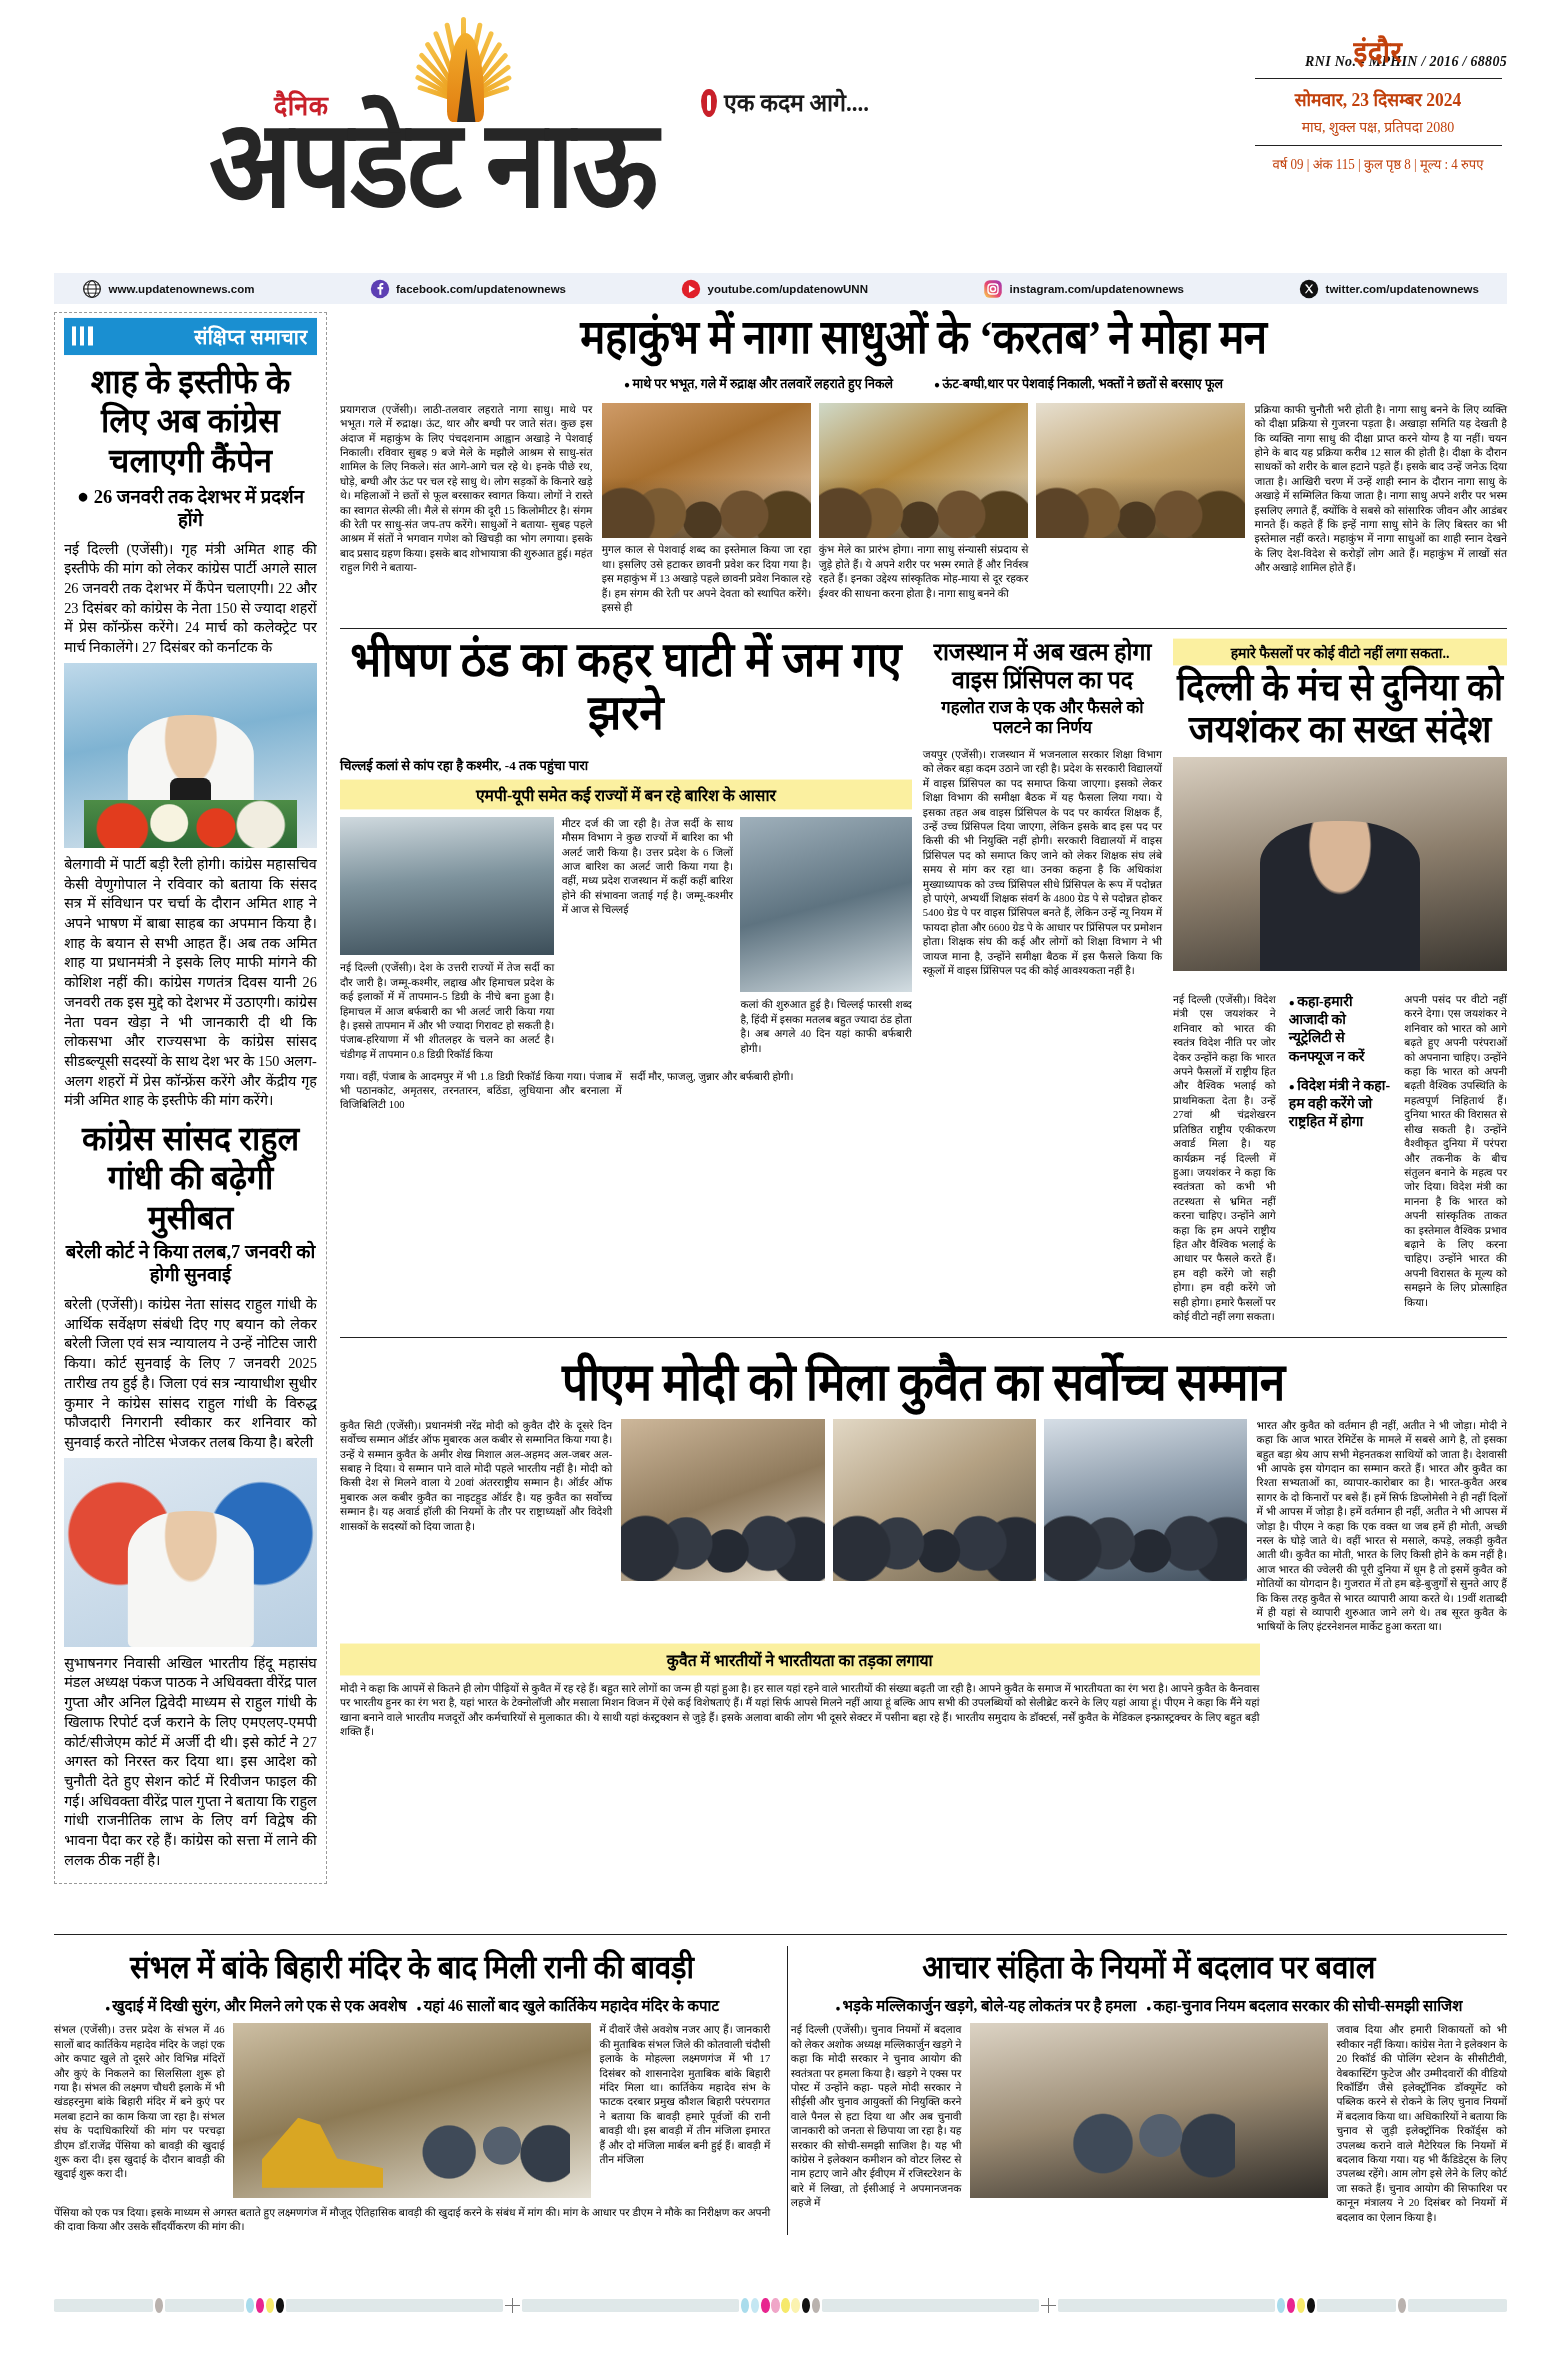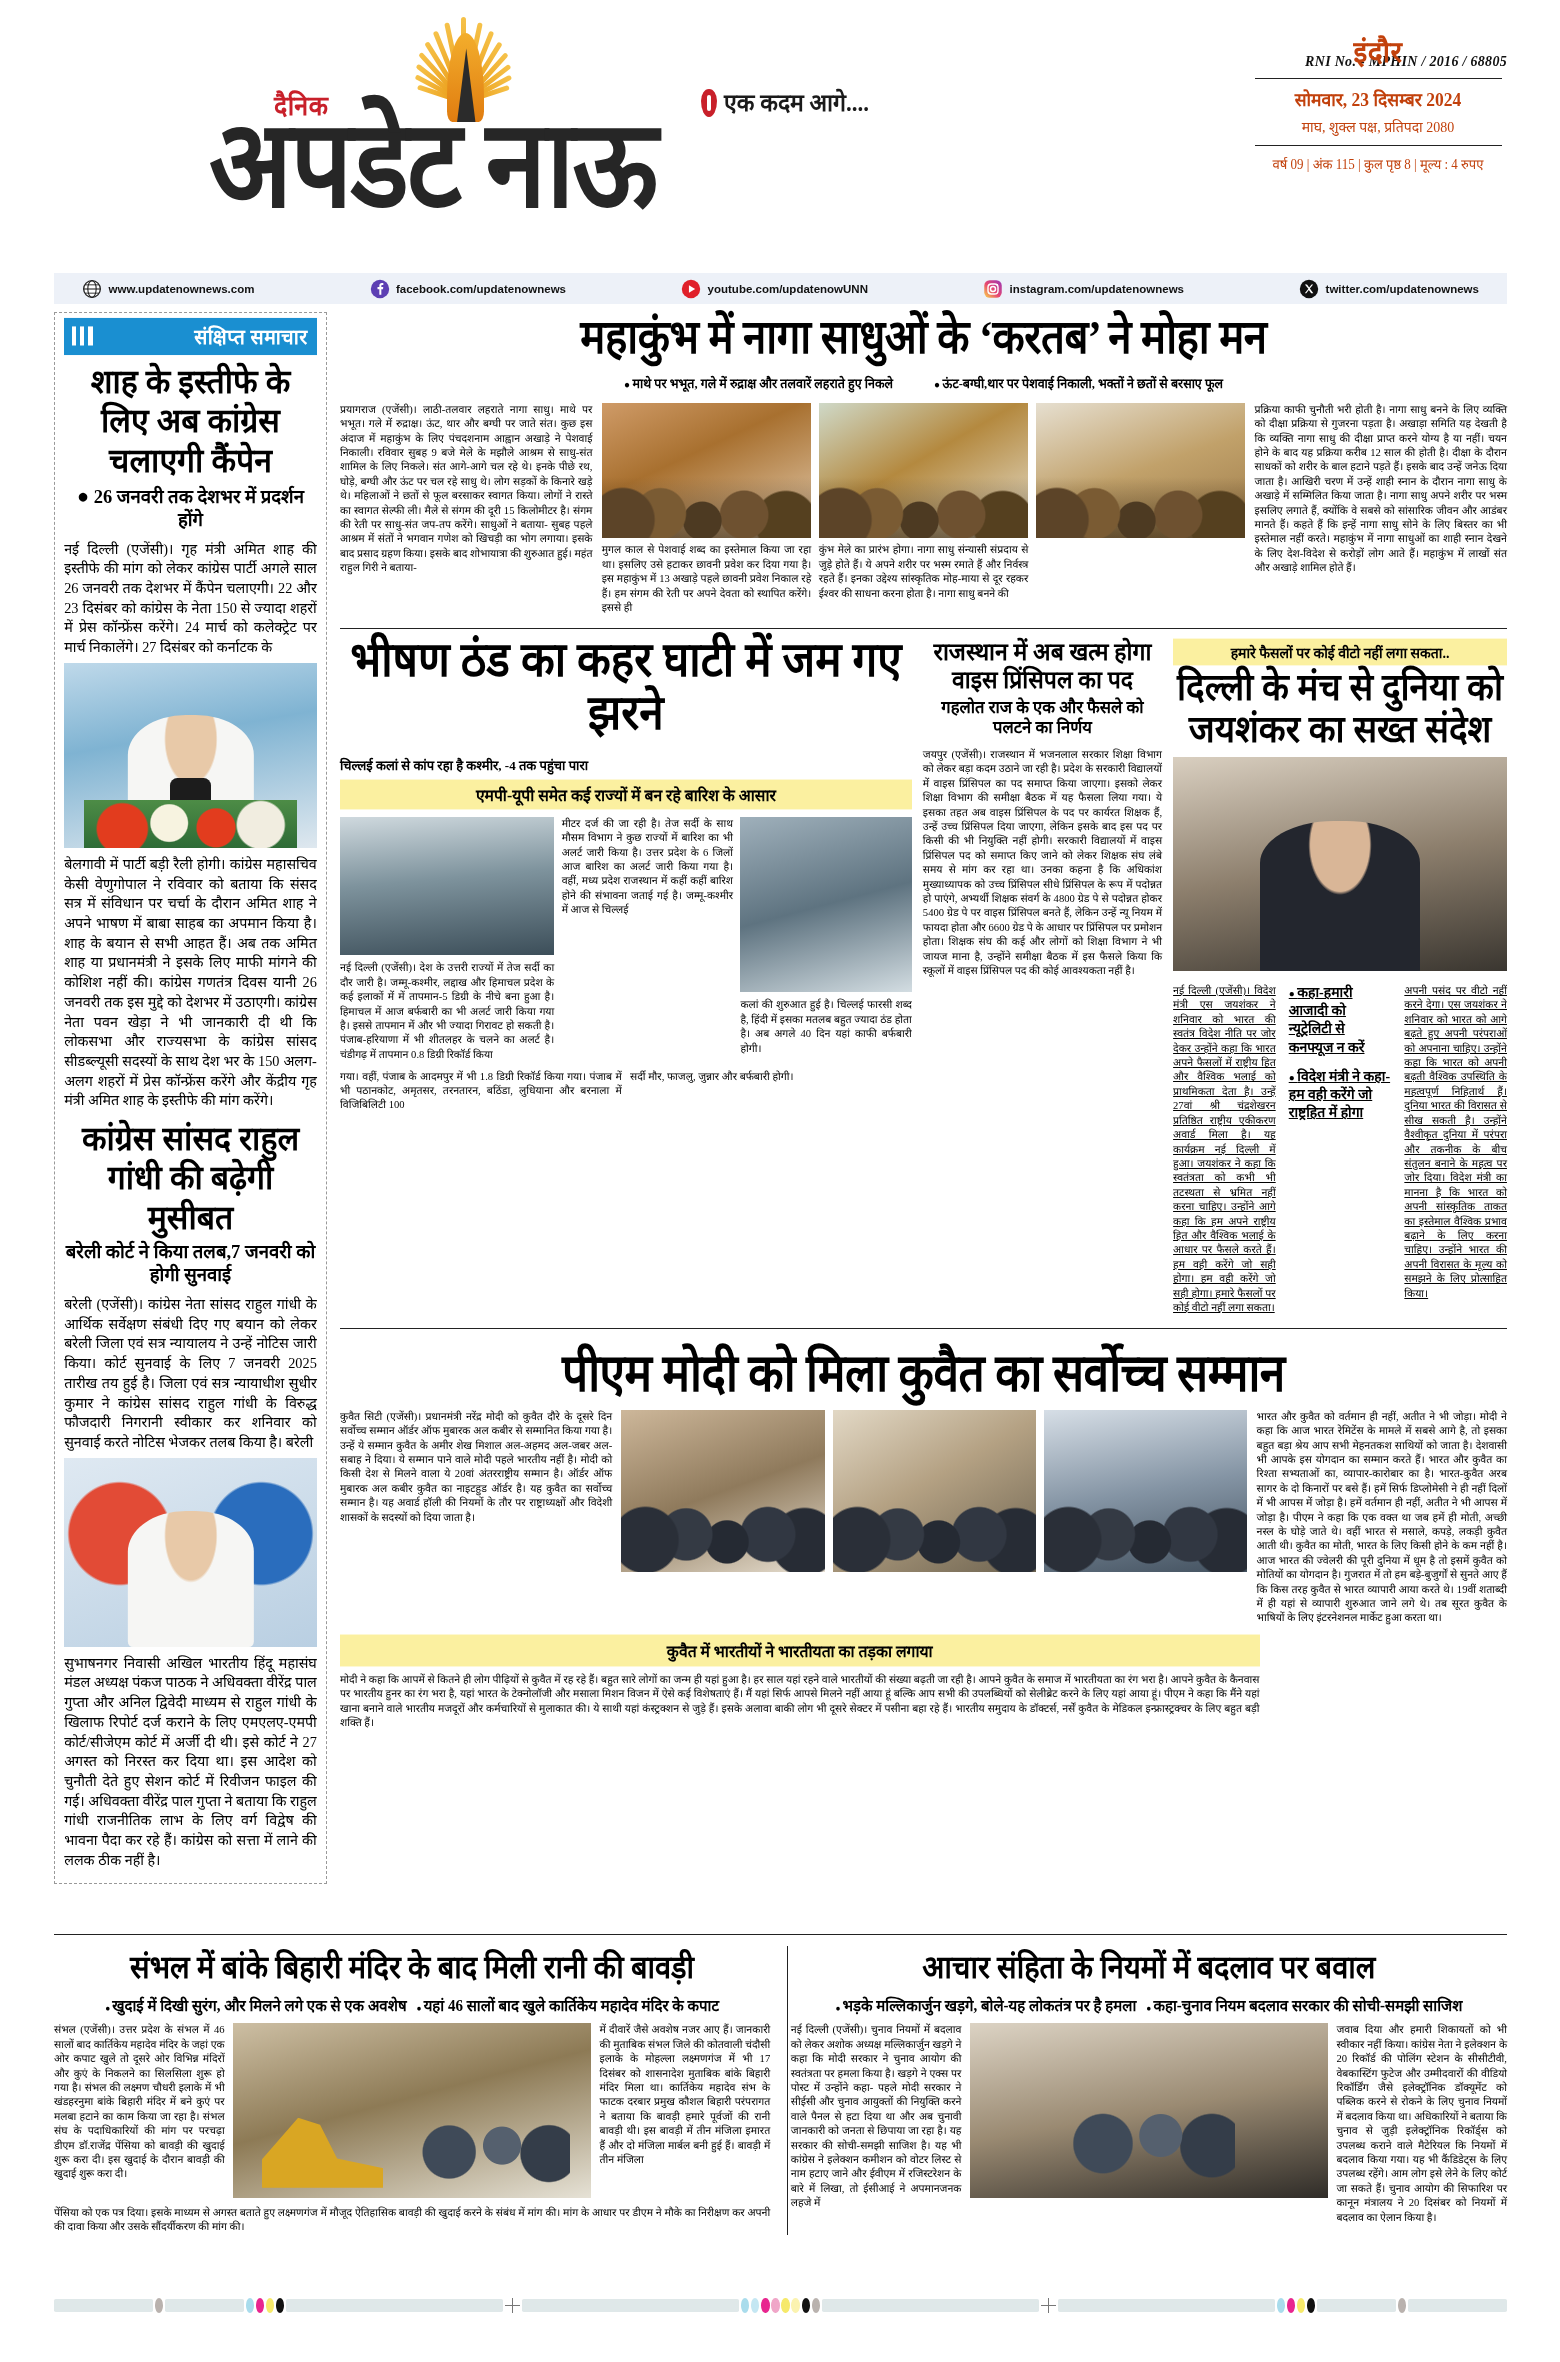--- a/index.html
+++ b/index.html
@@ -329,7 +329,7 @@
     background: radial-gradient(ellipse at 50% 16%, #d9b697 0 26%, #23262e 28% 100%);
     border-radius: 46% 46% 0 0 / 28% 28% 0 0;
   }
-  .jai-cols { display: flex; gap: 13px; margin-top: 13px; text-decoration: underline; }
+  .jai-cols { display: flex; gap: 13px; margin-top: 22px; }
   .jai-cols .micro { flex: 1; }
   .jai-bullets { font-size: 14px; font-weight: bold; line-height: 1.3; }
   .jai-bullets p { margin-bottom: 11px; }

